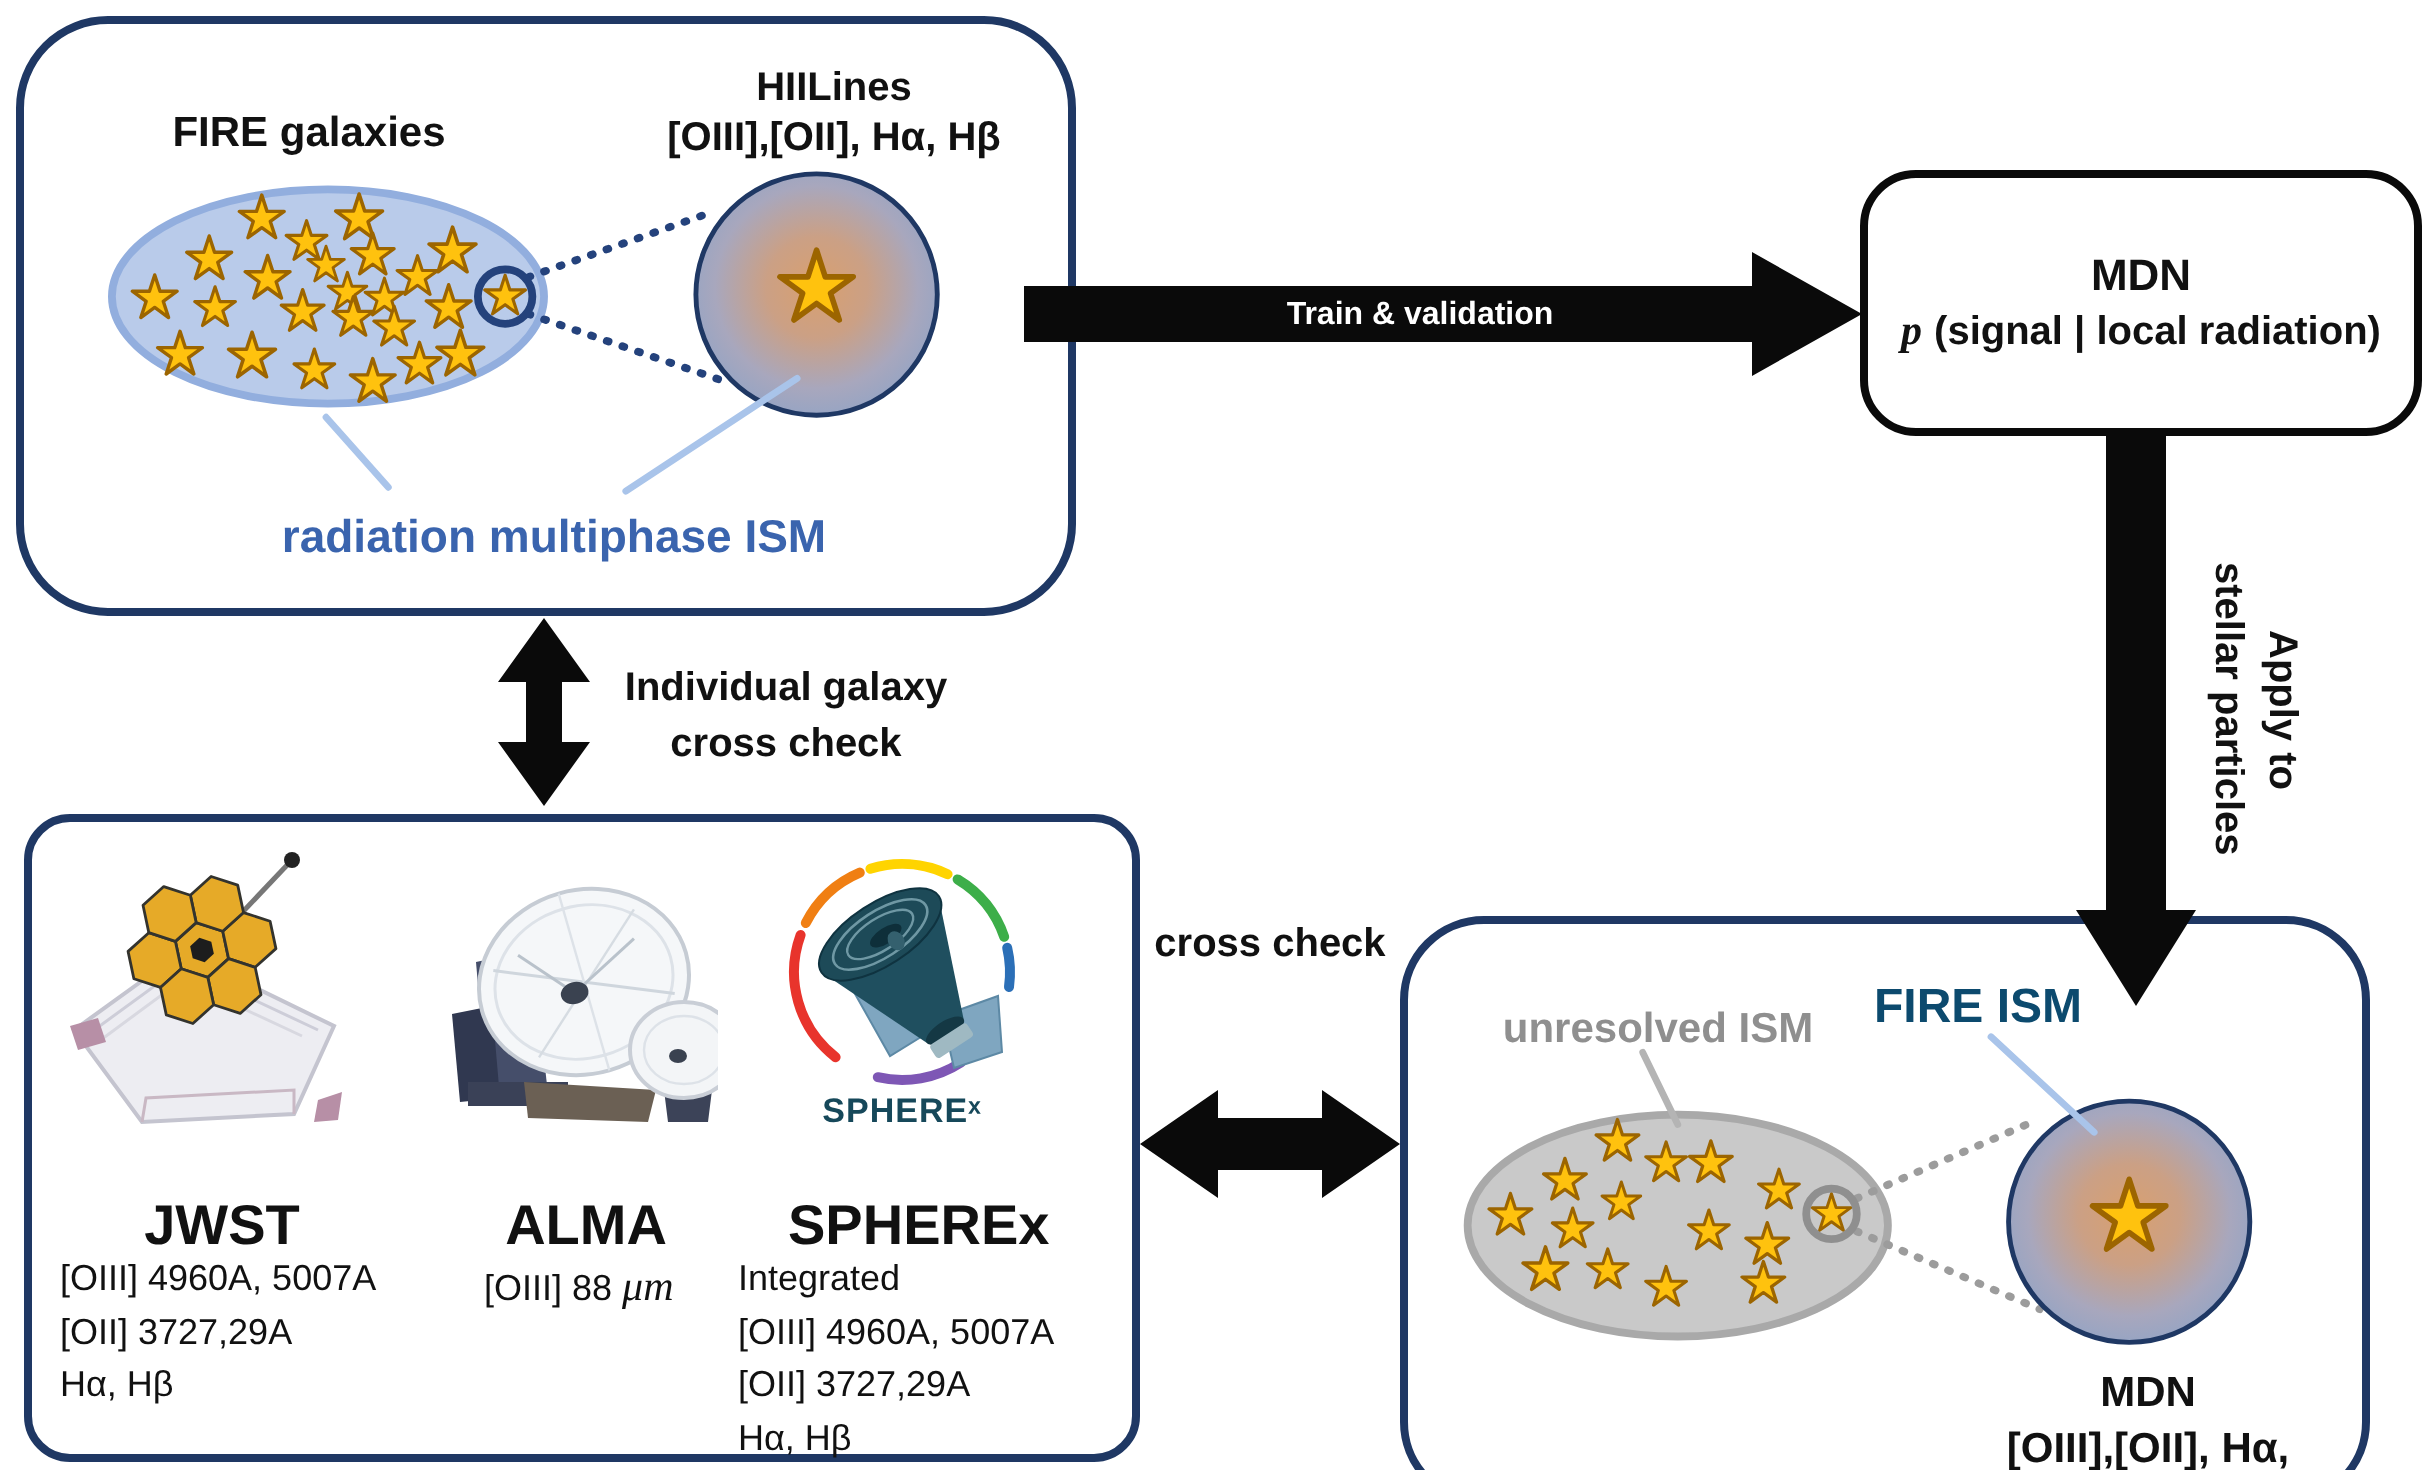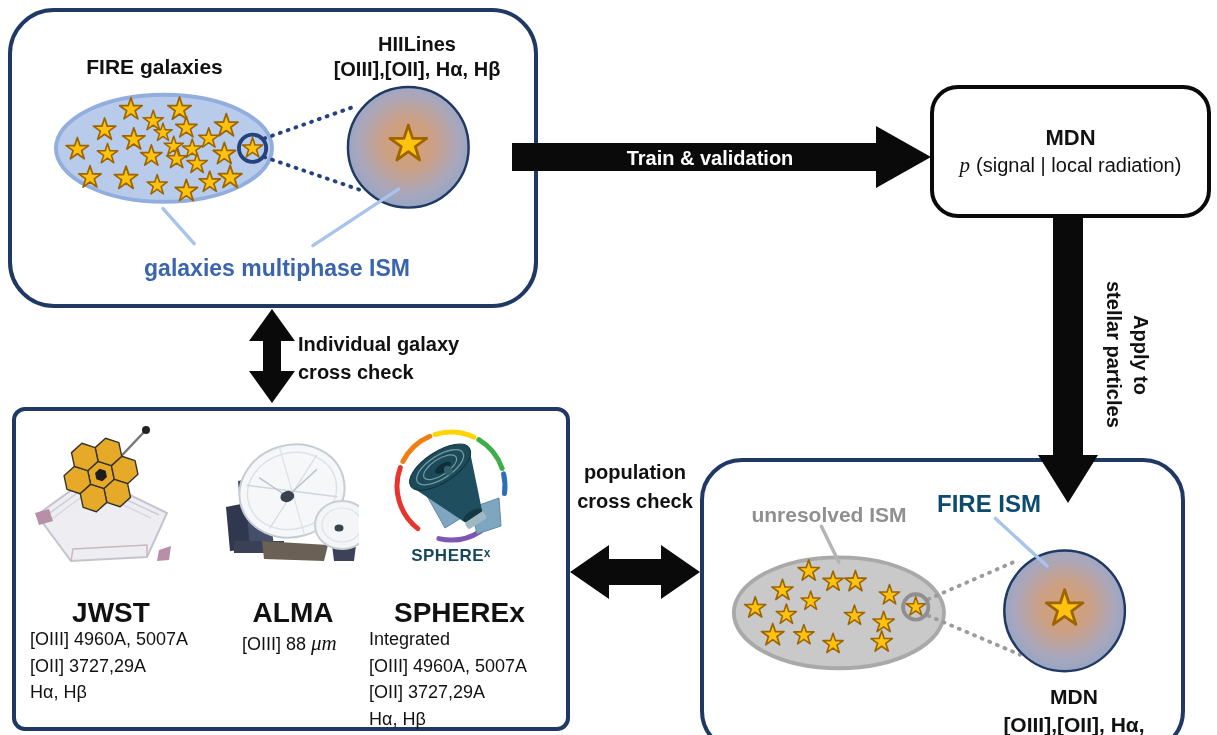--- a/index.html
+++ b/index.html
@@ -26,7 +26,7 @@
   .math{font-family:"Liberation Serif",serif;font-style:italic;font-size:21px;}
   .mdn-formula .rest{margin-left:6px;}
   .train-label{left:540px;top:144px;width:340px;height:27px;display:flex;align-items:center;justify-content:center;
-    color:#fff;font-size:20px;font-weight:bold;}
+    color:#fff;font-size:16px;font-weight:bold;}
   .apply-label{left:1092px;top:242px;width:62px;height:225px;writing-mode:vertical-rl;
     font-size:20px;font-weight:bold;text-align:center;line-height:1.35;}
   .individual-label{left:298px;top:330px;width:190px;font-size:20px;font-weight:bold;text-align:left;line-height:1.4;}

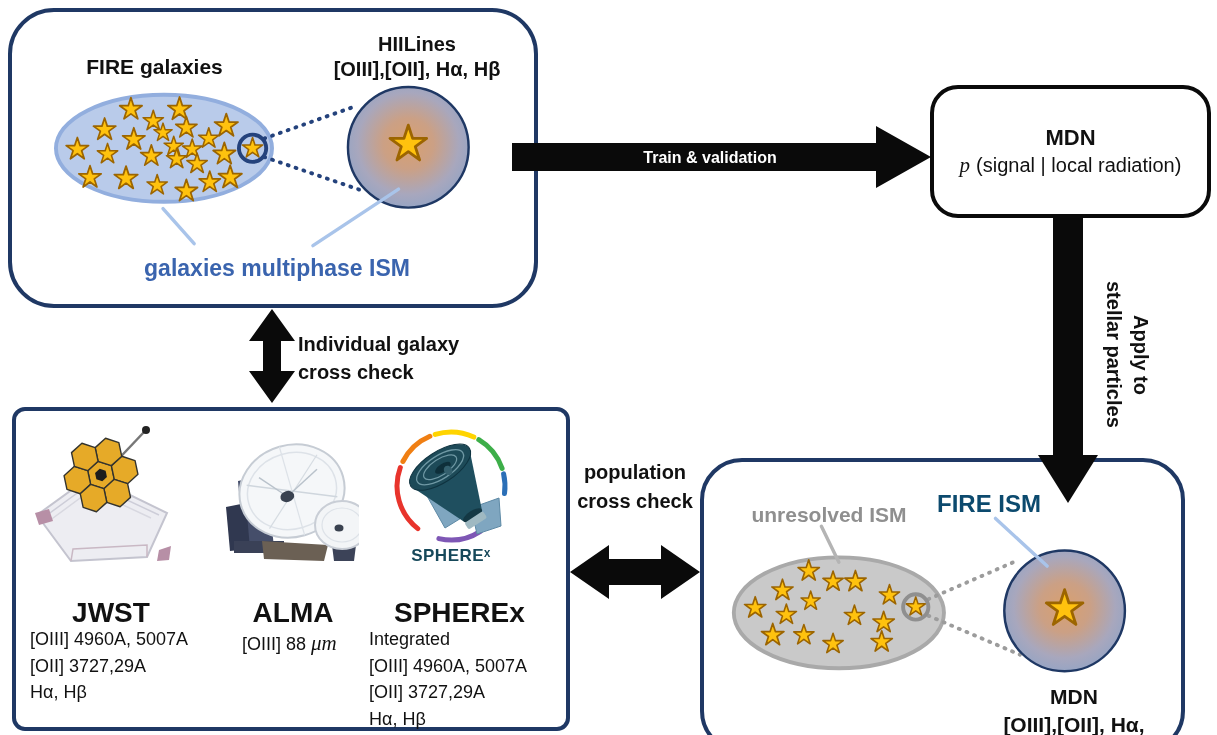--- a/index.html
+++ b/index.html
@@ -22,7 +22,7 @@
   .hii-lines{left:305px;top:45px;width:200px;font-size:20px;font-weight:bold;text-align:center;}
   .resolved-label{left:120px;top:243px;width:290px;font-size:23px;font-weight:bold;color:#3a64ae;text-align:center;}
   .mdn-title{font-size:22px;font-weight:bold;}
-  .mdn-formula{font-size:20px;font-weight:normal;}
+  .mdn-formula{font-size:20px;font-weight:bold;}
   .math{font-family:"Liberation Serif",serif;font-style:italic;font-size:21px;}
   .mdn-formula .rest{margin-left:6px;}
   .train-label{left:540px;top:144px;width:340px;height:27px;display:flex;align-items:center;justify-content:center;

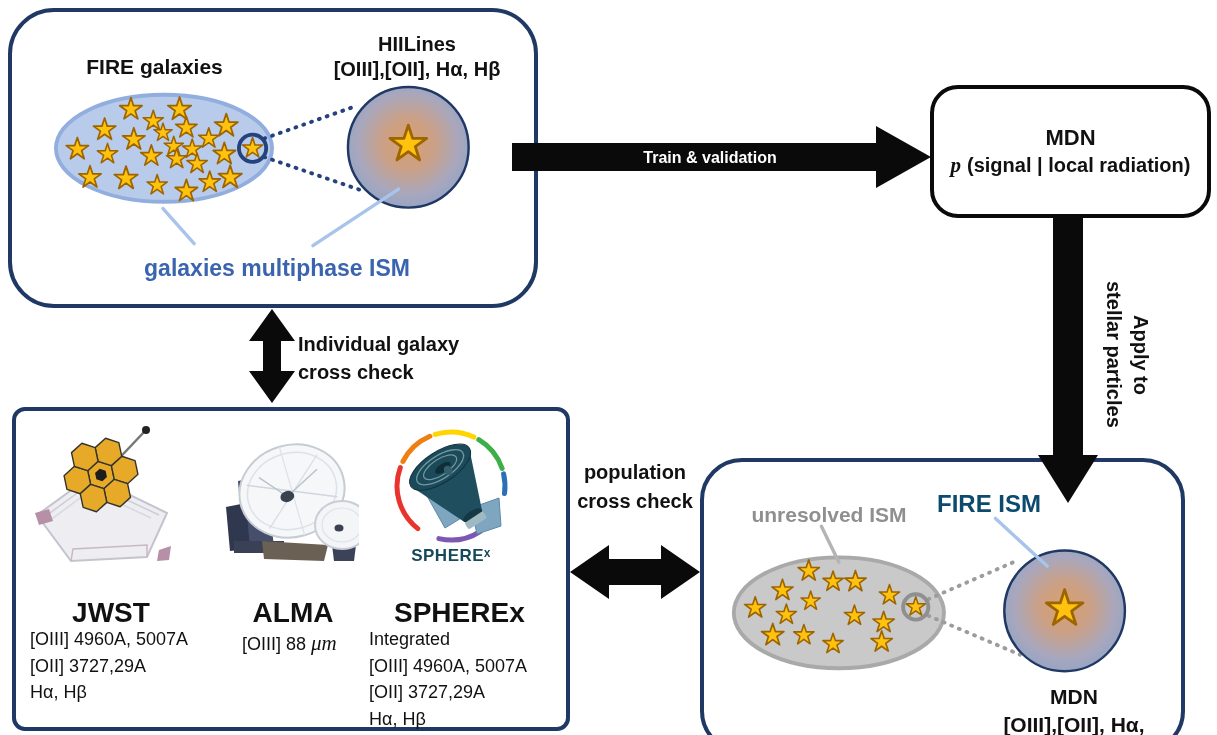--- a/index.html
+++ b/index.html
@@ -101,7 +101,7 @@
     <div class="t fire-title ctr">FIRE galaxies</div>
     <div class="t hii-title">HIILines</div>
     <div class="t hii-lines">[OIII],[OII], Hα, Hβ</div>
-    <div class="t resolved-label">galaxies multiphase ISM</div>
+    <div class="t resolved-label">radiation multiphase ISM</div>
   </div>
 
   <div class="panel instruments-panel">

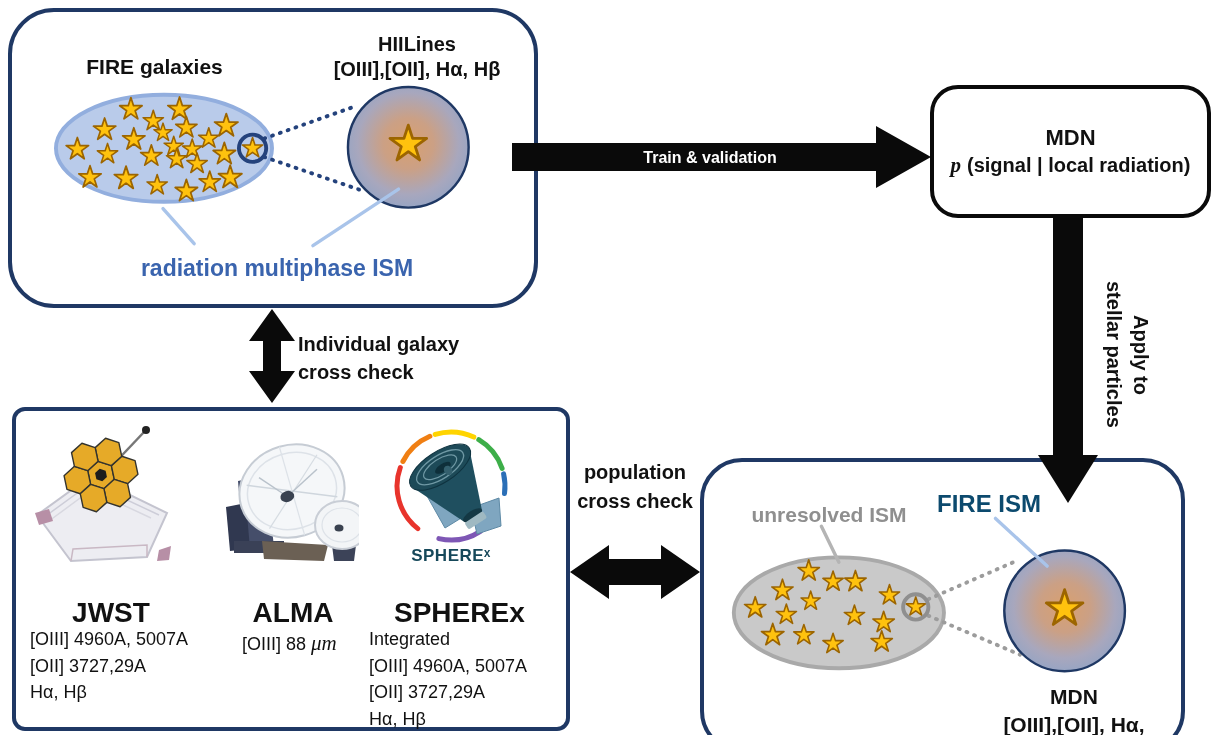--- a/index.html
+++ b/index.html
@@ -29,7 +29,7 @@
     color:#fff;font-size:16px;font-weight:bold;}
   .apply-label{left:1092px;top:242px;width:62px;height:225px;writing-mode:vertical-rl;
     font-size:20px;font-weight:bold;text-align:center;line-height:1.35;}
-  .individual-label{left:298px;top:330px;width:190px;font-size:20px;font-weight:bold;text-align:left;line-height:1.4;}
+  .individual-label{left:298px;top:330px;width:190px;font-size:20px;font-weight:bold;text-align:center;line-height:1.4;}
   .population-label{left:568px;top:458px;width:134px;font-size:20px;font-weight:bold;text-align:center;line-height:1.45;}
   .inst-name{font-size:28px;font-weight:bold;text-align:center;width:110px;}
   .jwst-name{left:40px;top:185px;}

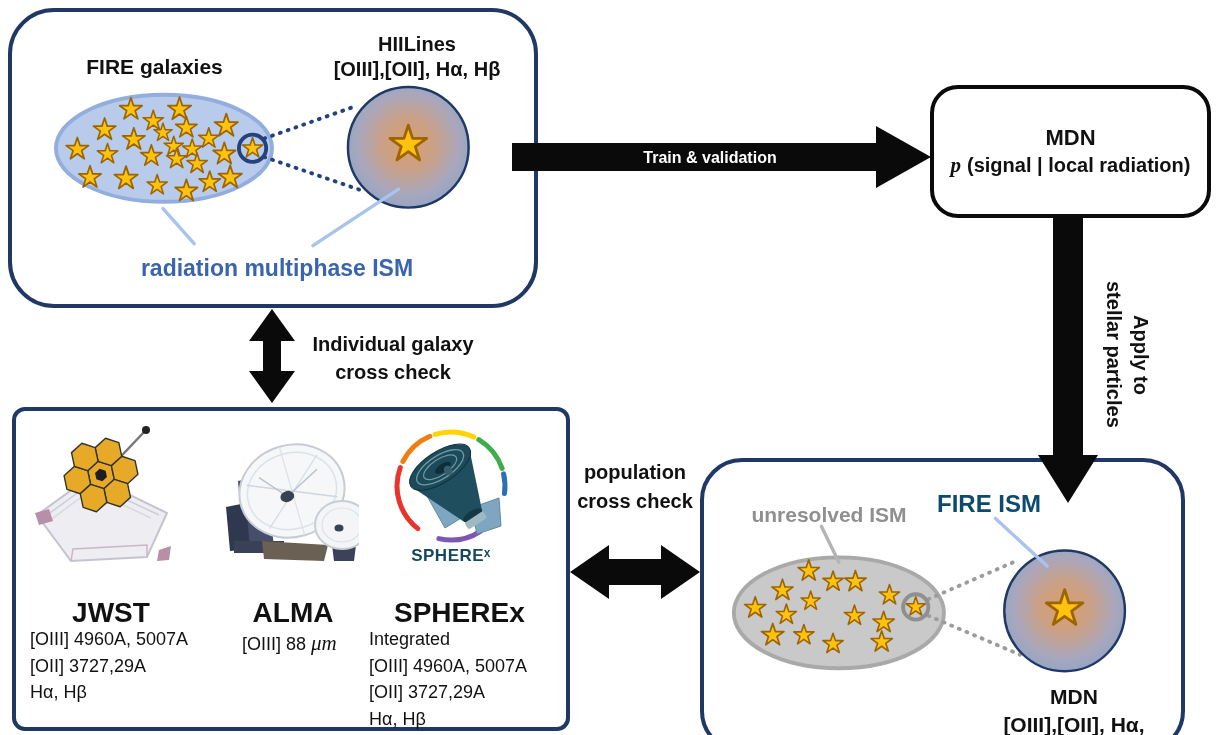--- a/index.html
+++ b/index.html
@@ -269,7 +269,6 @@
     <div>cross check</div>
   </div>
   <div class="t population-label">
-    <div>population</div>
     <div>cross check</div>
   </div>
 

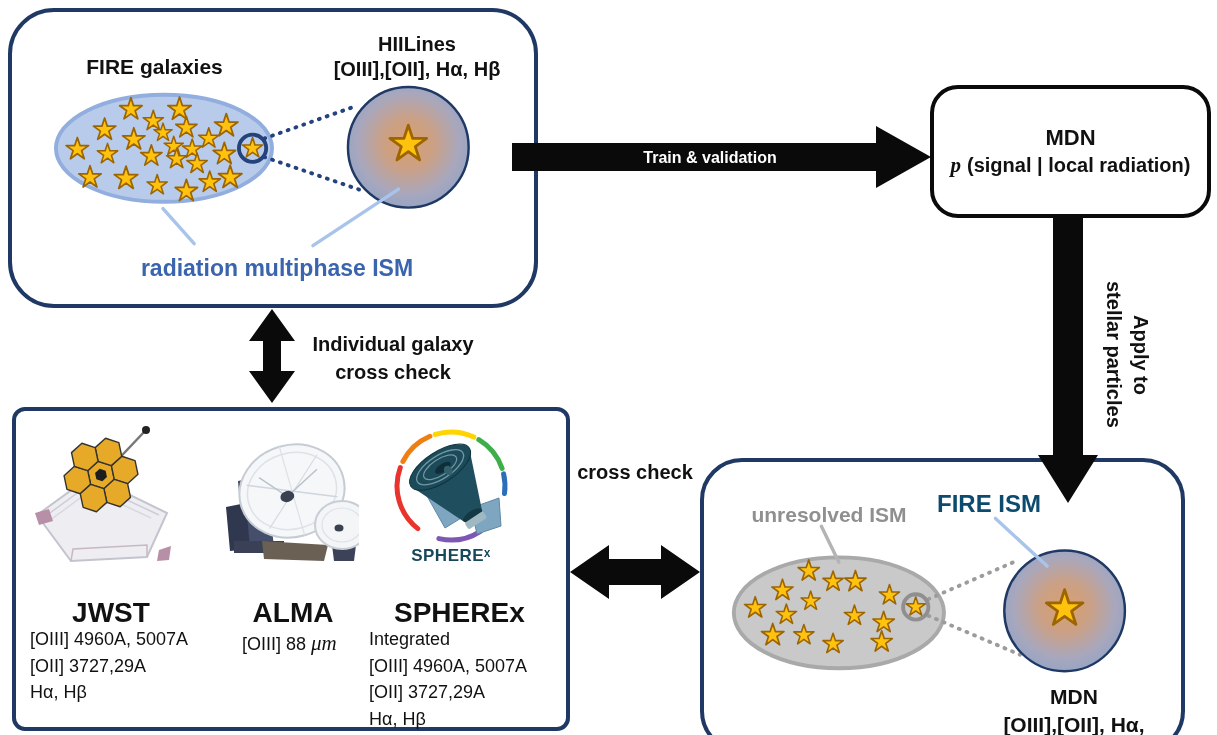--- a/index.html
+++ b/index.html
@@ -12,7 +12,7 @@
   .fire-panel{left:8px;top:8px;width:530px;height:300px;border-radius:46px;}
   .mdn-panel{left:930px;top:85px;width:281px;height:133px;border:4.5px solid #0a0a0a;border-radius:28px;
     display:flex;flex-direction:column;align-items:center;justify-content:center;gap:2px;}
-  .instruments-panel{left:12px;top:407px;width:558px;height:324px;border-radius:13px;}
+  .instruments-panel{left:12px;top:407px;width:558px;height:324px;border-radius:23px;}
   .sims-panel{left:700px;top:425px;width:485px;height:295px;border-radius:42px;margin-top:33px;}
   .art{position:absolute;left:0;top:0;width:100%;height:100%;}
   .t{position:absolute;line-height:1.2;}

